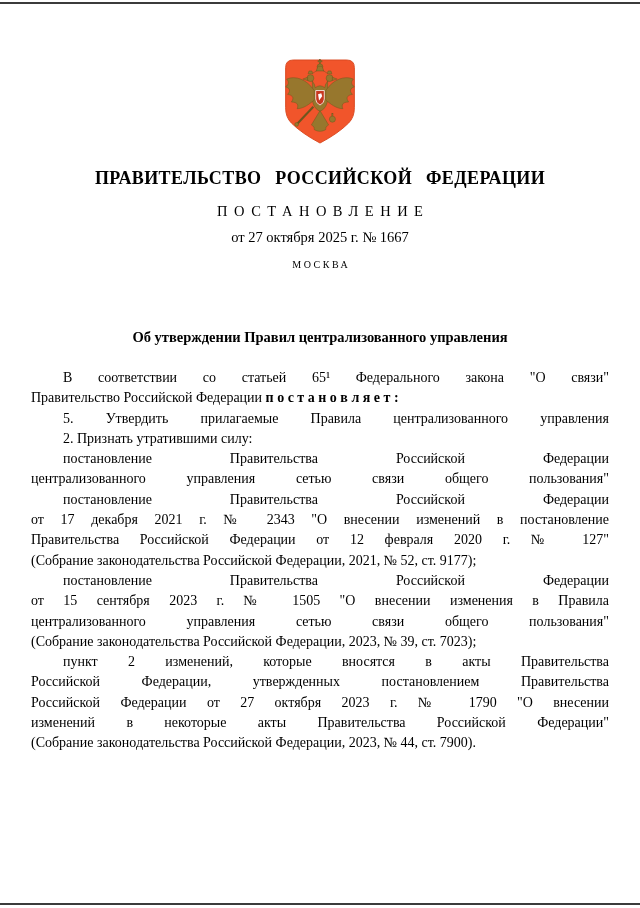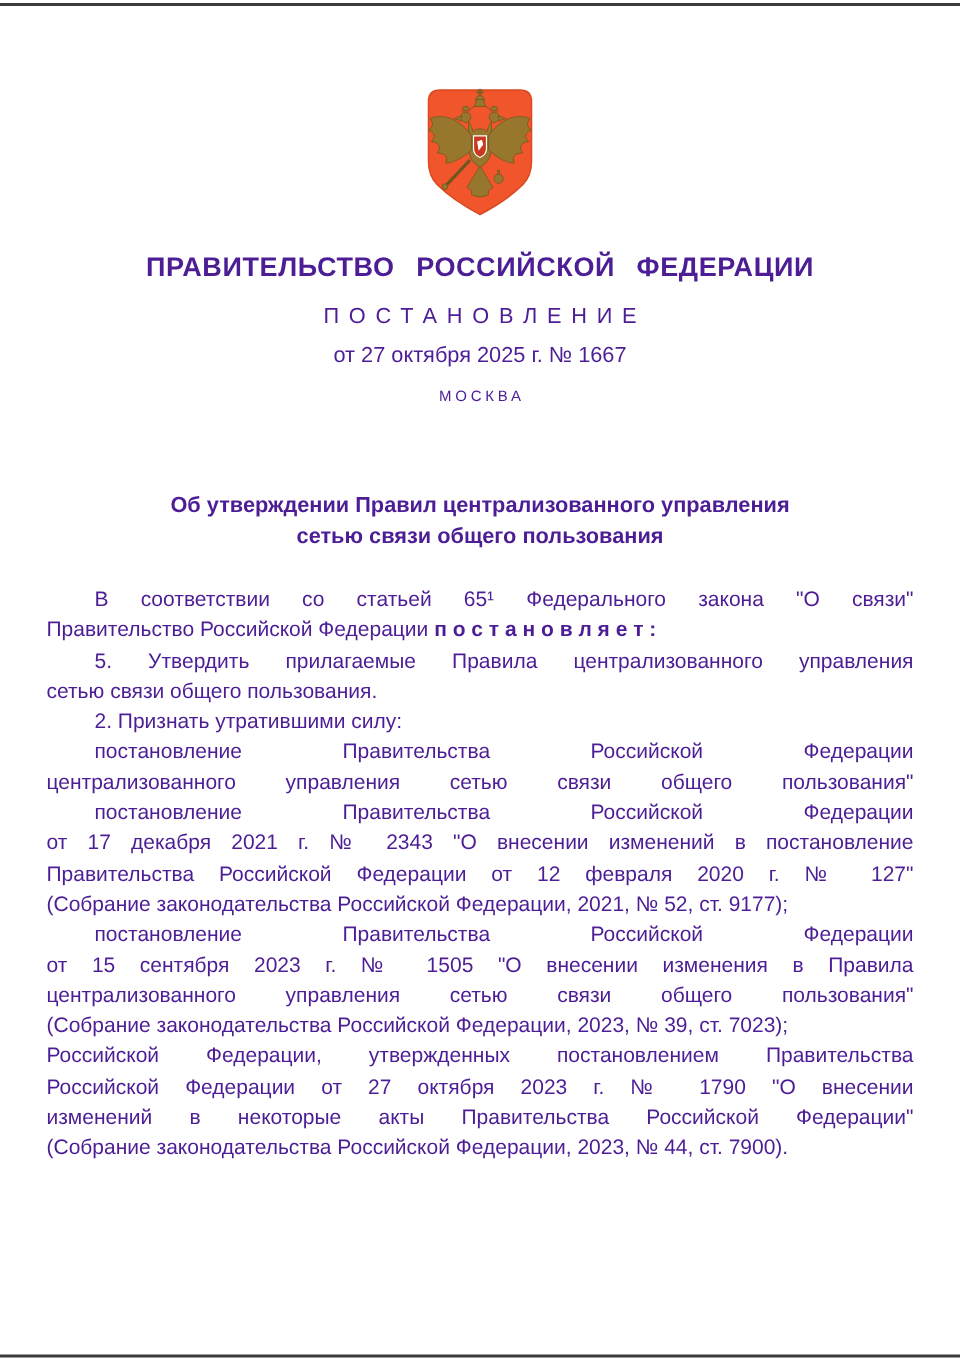--- a/index.html
+++ b/index.html
@@ -7,8 +7,8 @@
     position:relative;
     width:640px;height:908px;
     background:#ffffff;
-    font-family:Liberation Sans, sans-serif;
-    color:#4c1d95;
+    font-family:Liberation Serif, serif;
+    color:#000000;
     overflow:hidden;
     margin:0 auto;
   }

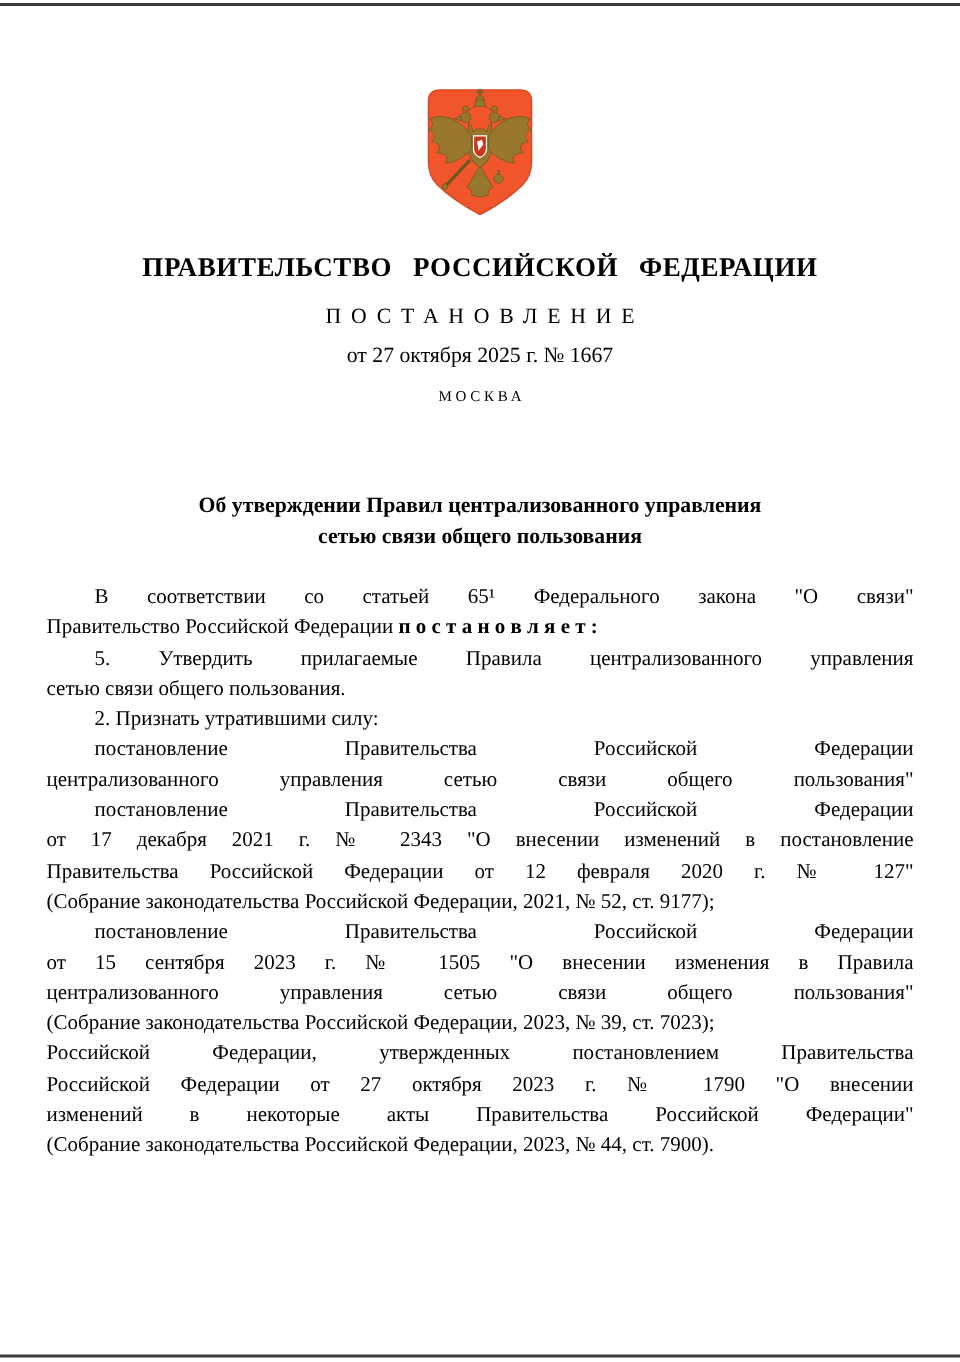--- a/index.html
+++ b/index.html
@@ -124,7 +124,6 @@
 
   <div class="subject">
     <span class="line">Об утверждении Правил централизованного управления</span>
-    <span class="line">сетью связи общего пользования</span>
   </div>
 
   <div class="body-text">

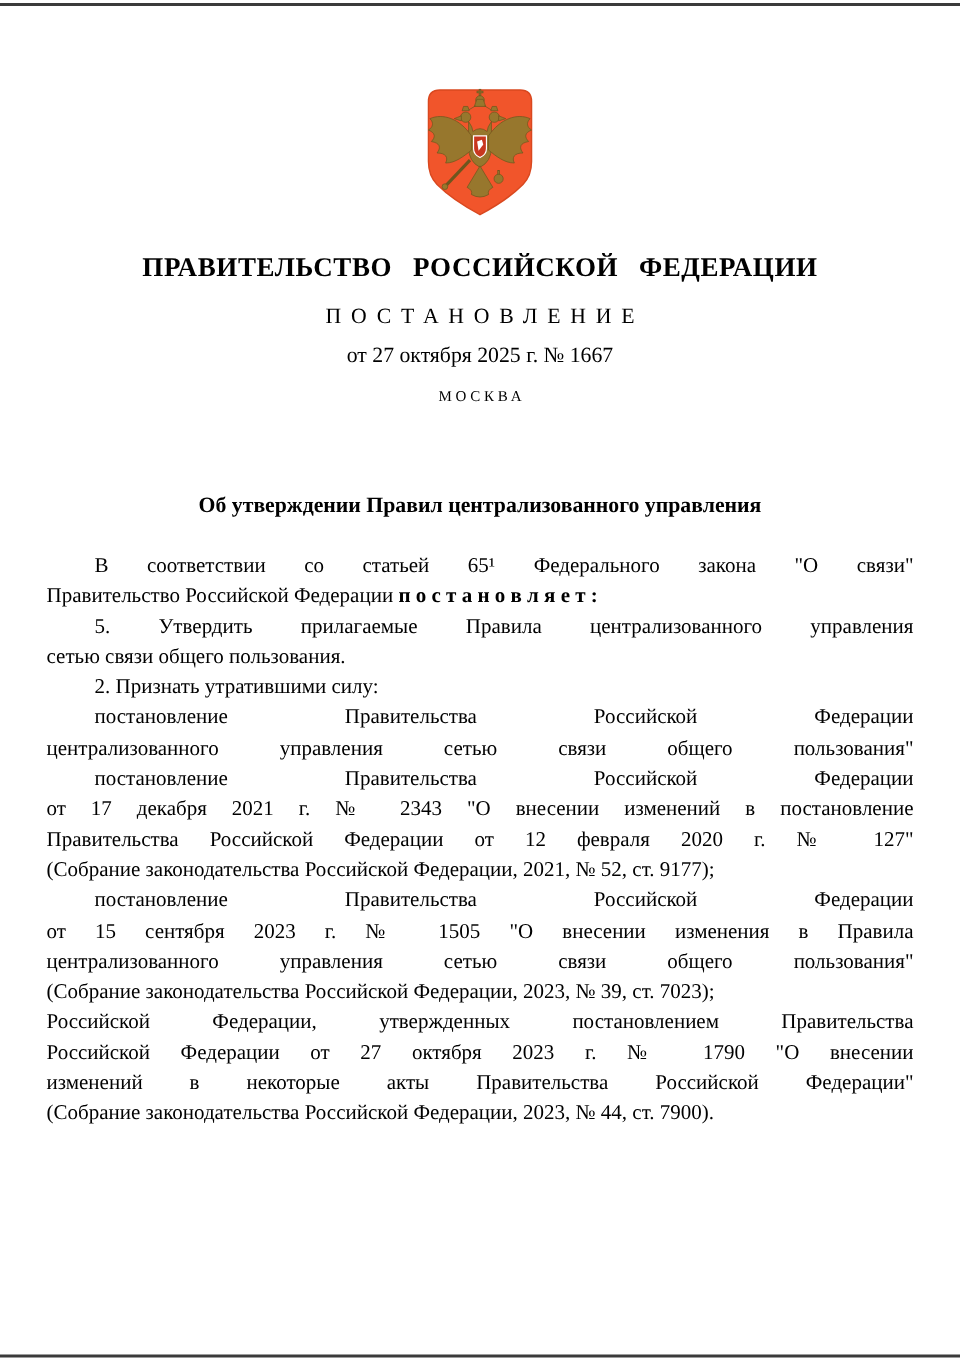--- a/index.html
+++ b/index.html
@@ -133,7 +133,6 @@
     </p>
     <p class="para">
       <span class="line j ind">5. Утвердить прилагаемые Правила централизованного управления</span>
-      <span class="line l">сетью связи общего пользования.</span>
     </p>
     <p class="para">
       <span class="line l ind">2. Признать утратившими силу:</span>

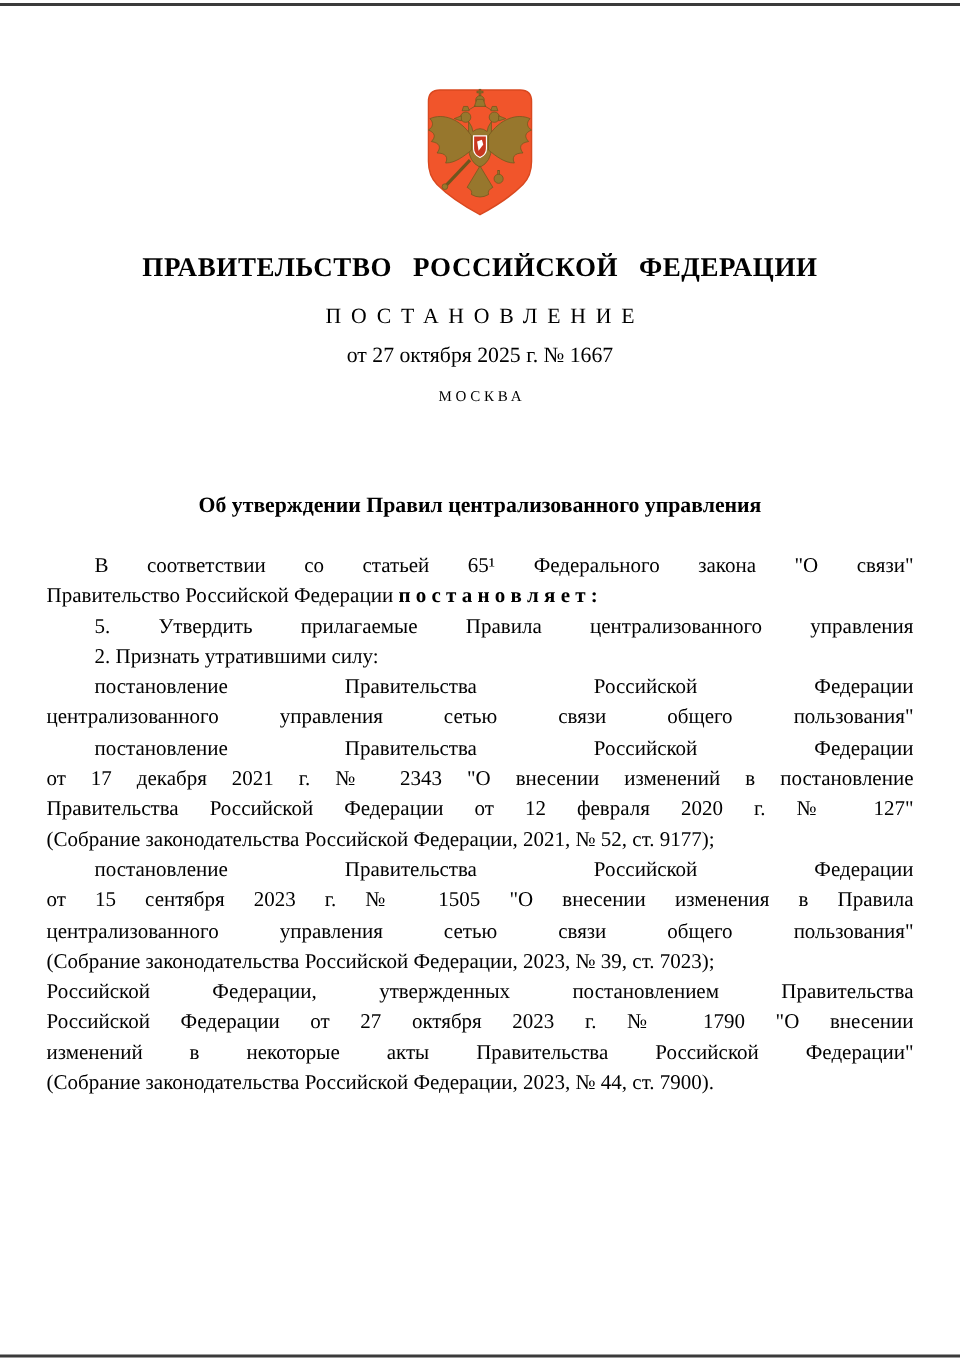--- a/index.html
+++ b/index.html
@@ -154,6 +154,7 @@
       <span class="line l">(Собрание законодательства Российской Федерации, 2023, № 39, ст. 7023);</span>
     </p>
     <p class="para">
+      <span class="line j ind">пункт 2 изменений, которые вносятся в акты Правительства</span>
       <span class="line j">Российской Федерации, утвержденных постановлением Правительства</span>
       <span class="line j">Российской Федерации от 27 октября 2023 г. № 1790 "О внесении</span>
       <span class="line j">изменений в некоторые акты Правительства Российской Федерации"</span>

